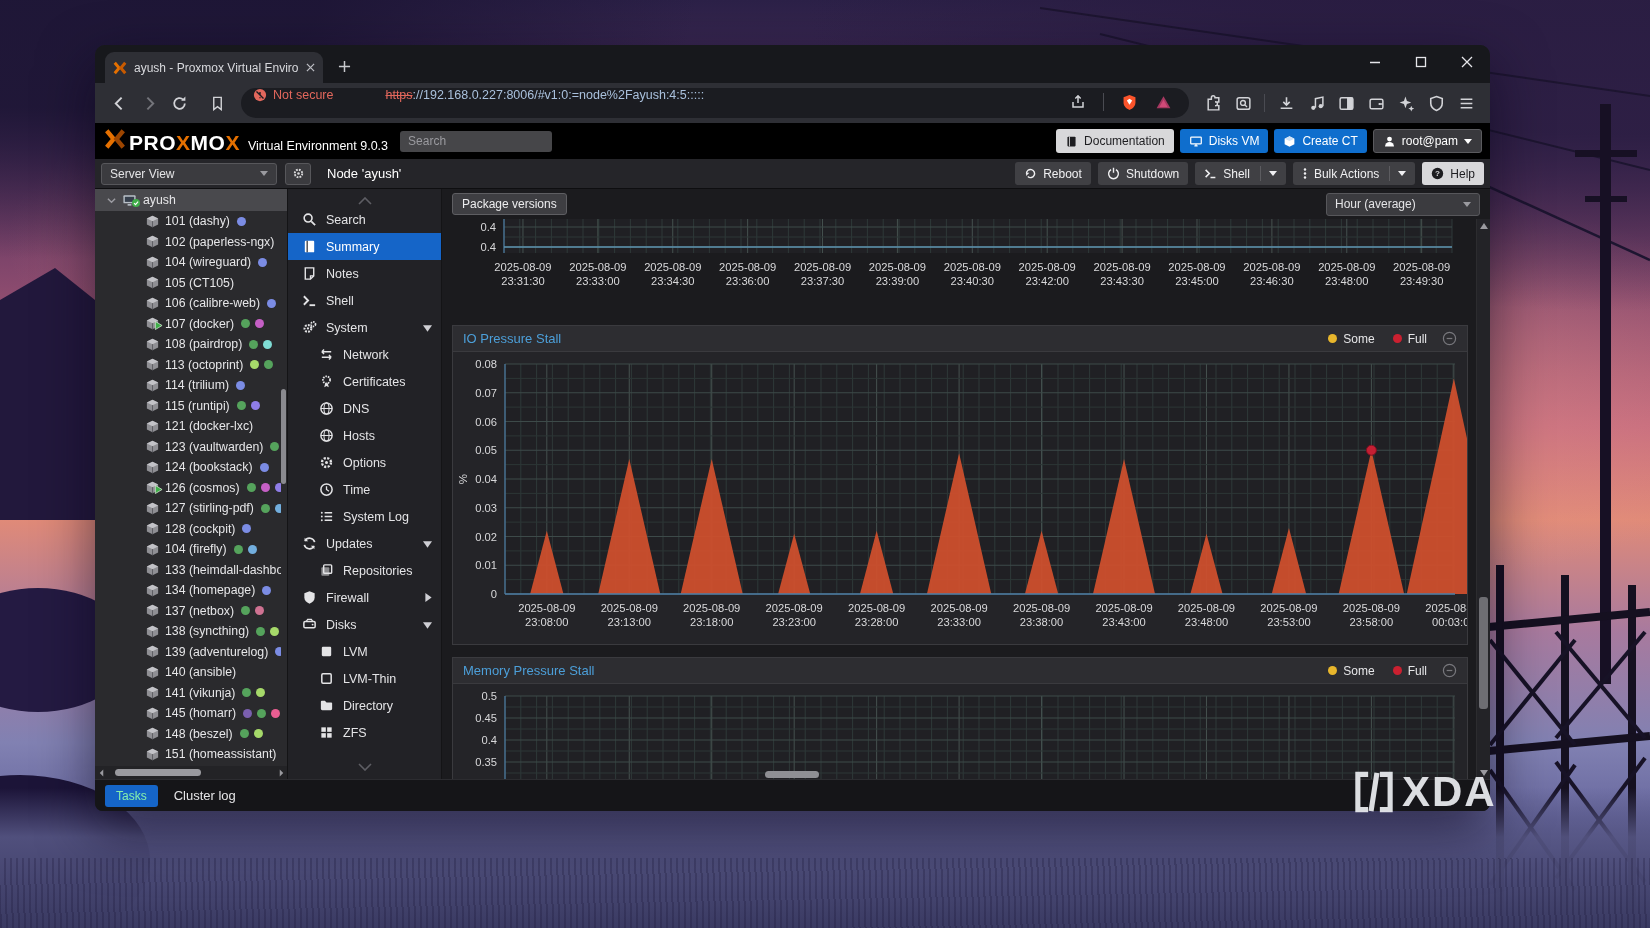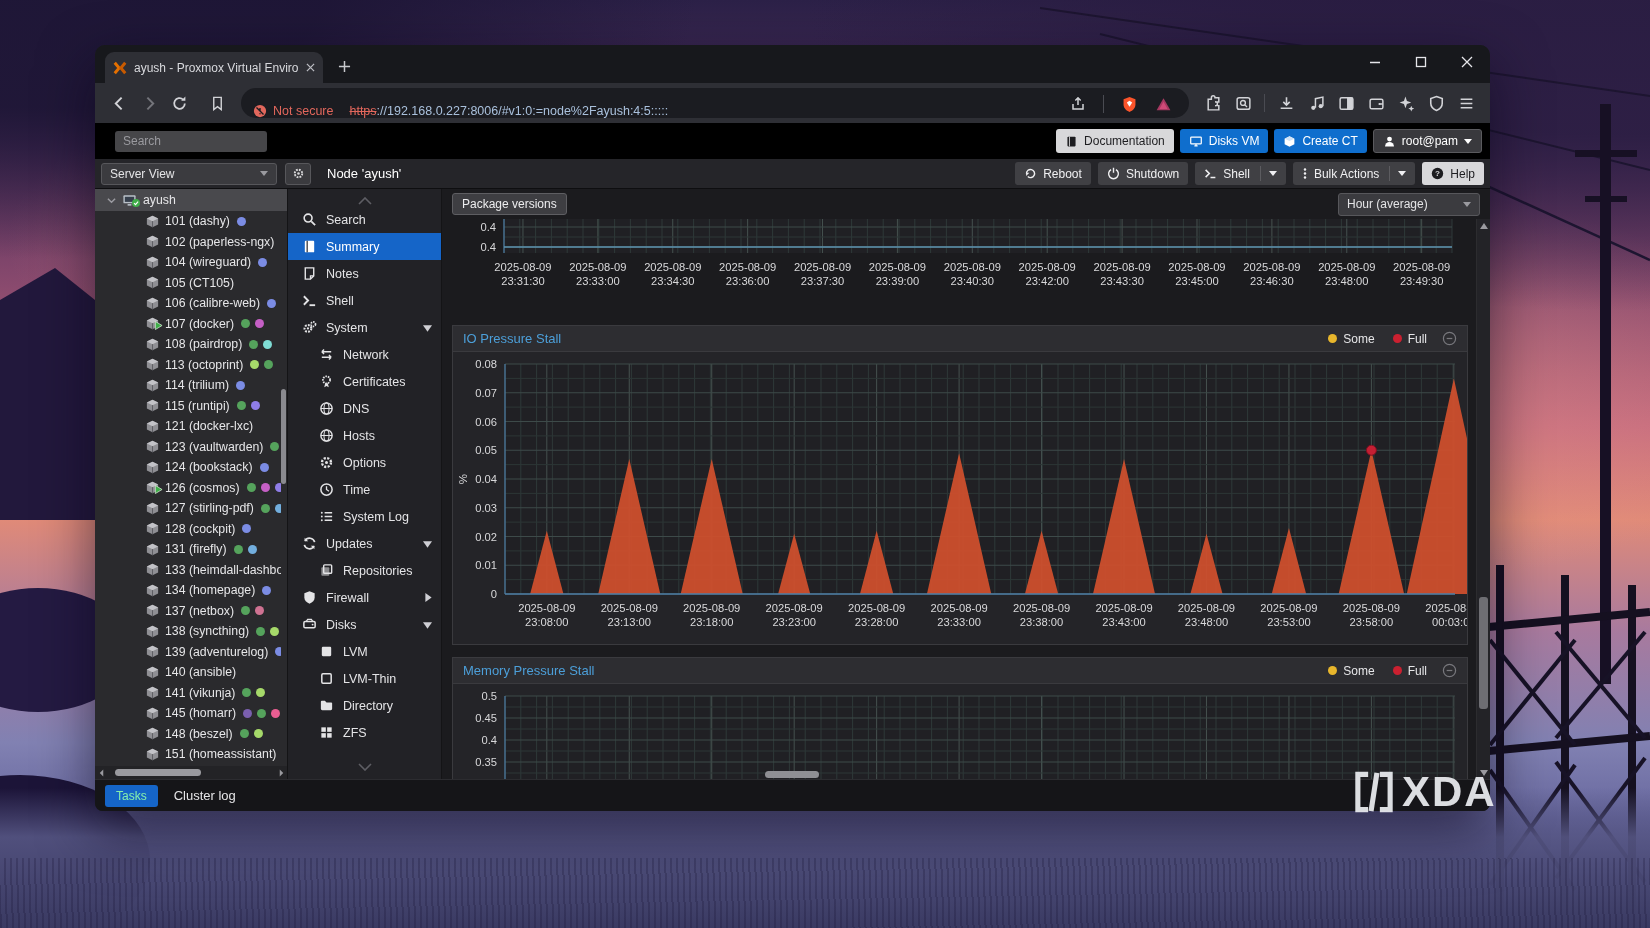--- a/index.html
+++ b/index.html
@@ -41,8 +41,8 @@
   .tb-icon { width:28px; height:28px; border-radius:50%; display:flex; align-items:center; justify-content:center; color:#d2d3d7; flex:none; }
   .tb-icon.dim { color:#74757b; }
   .tb-sep { width:1px; height:18px; background:#4a4b52; margin:0 5px; flex:none; }
-  .urlbar { flex:1; height:30px; background:#1b1c21; border-radius:15px; display:flex; align-items:flex-end;
-    padding:0 12px; margin:0 8px; gap:16px; min-width:0; }
+  .urlbar { flex:1; height:30px; background:#1b1c21; border-radius:15px; display:flex; align-items:flex-start;
+    padding:0 12px; margin:0 8px; gap:4px; min-width:0; }
   .notsecure { color:#e2675c; display:flex; gap:6px; align-items:center; font-size:12.5px; flex:none; }
   .url-text { color:#a9c0dc; font-size:12.5px; white-space:nowrap; overflow:hidden; flex:1; }
   .url-text .scheme { color:#e2675c; text-decoration:line-through; }

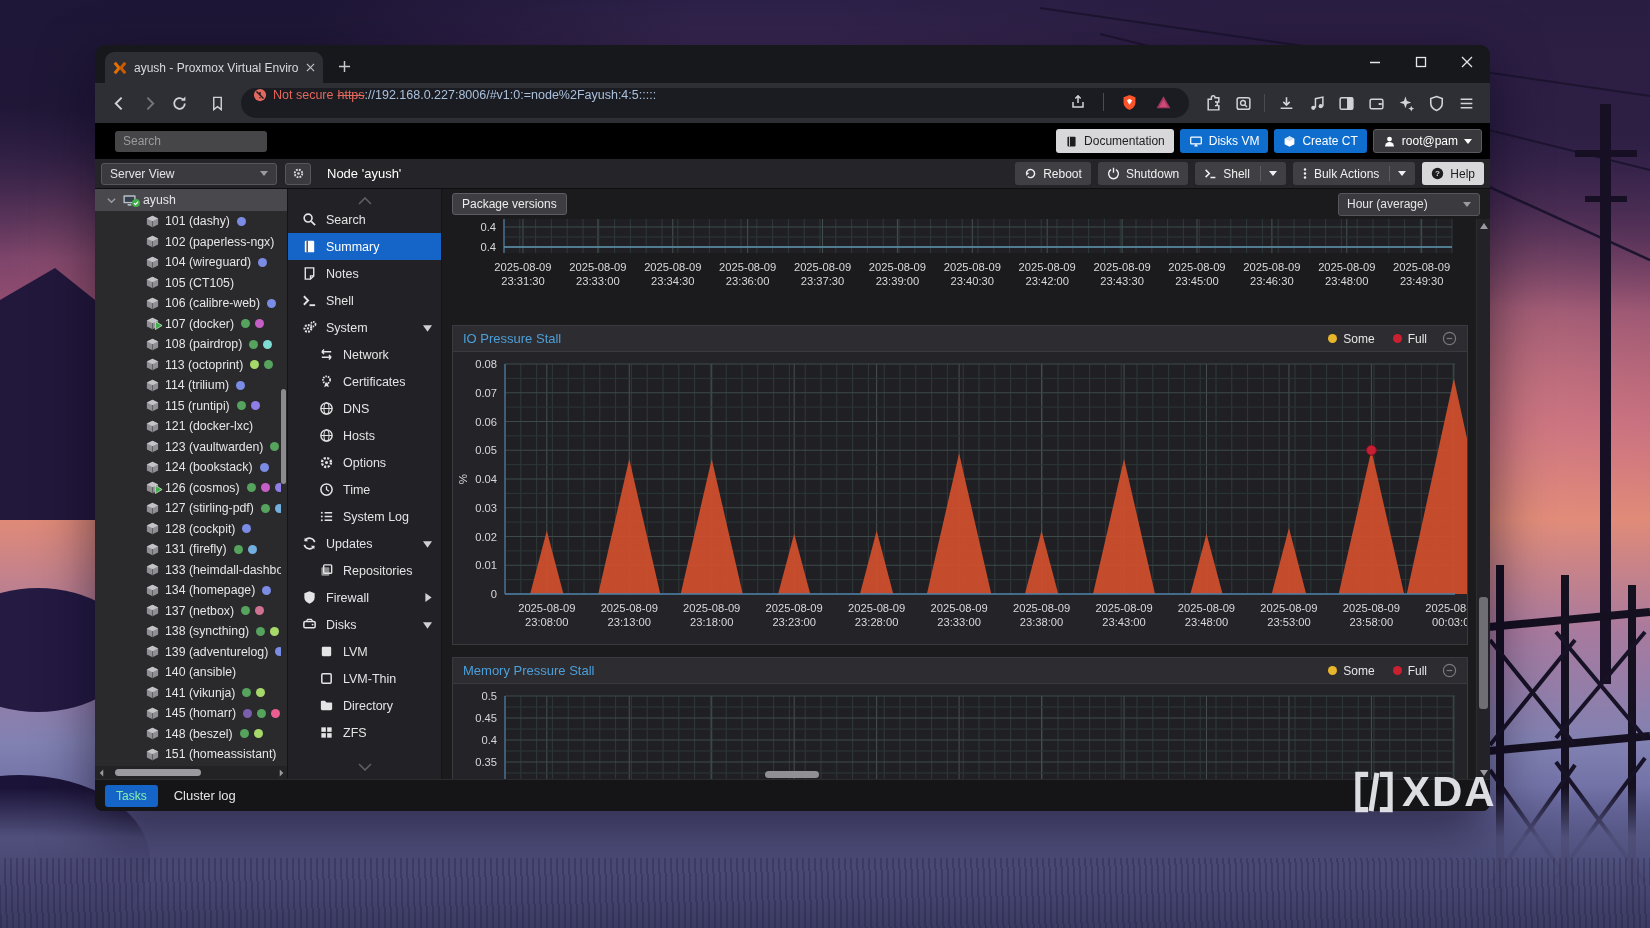--- a/index.html
+++ b/index.html
@@ -44,7 +44,7 @@
   .urlbar { flex:1; height:30px; background:#1b1c21; border-radius:15px; display:flex; align-items:flex-start;
     padding:0 12px; margin:0 8px; gap:4px; min-width:0; }
   .notsecure { color:#e2675c; display:flex; gap:6px; align-items:center; font-size:12.5px; flex:none; }
-  .url-text { color:#a9c0dc; font-size:12.5px; white-space:nowrap; overflow:hidden; flex:1; }
+  .url-text { color:#a9c0dc; font-size:12.5px; white-space:nowrap; overflow:hidden; flex:1;margin-left:48px; }
   .url-text .scheme { color:#e2675c; text-decoration:line-through; }
   .pill-icons { display:flex; align-items:center; gap:6px; flex:none; }
 

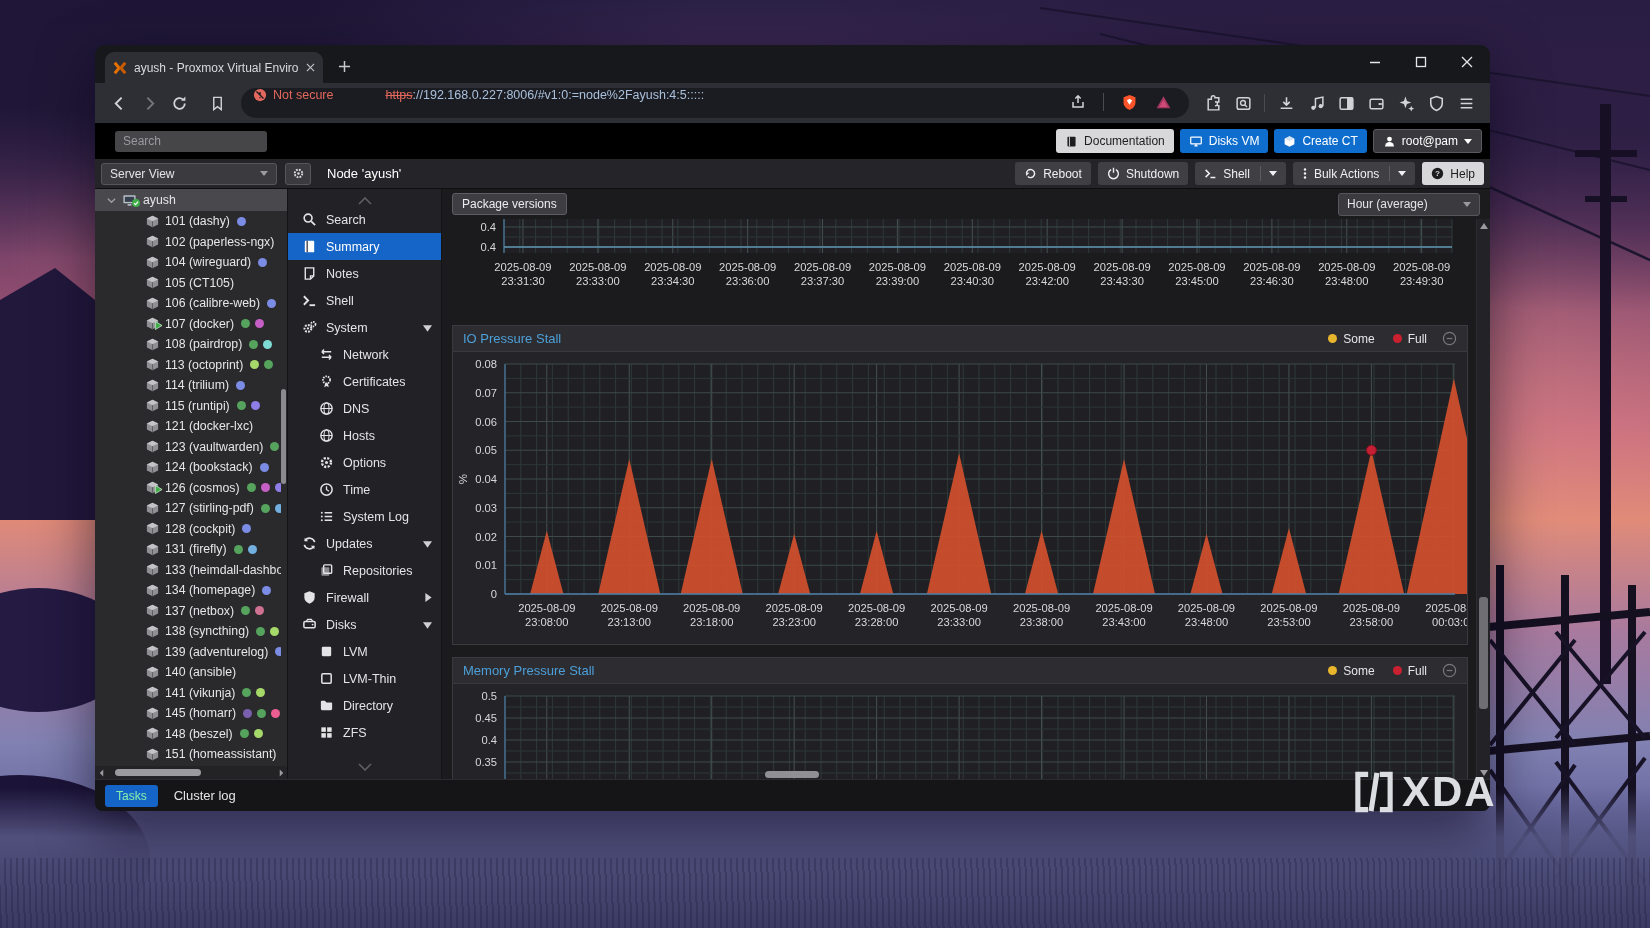--- a/index.html
+++ b/index.html
@@ -331,6 +331,14 @@
   <div class="pve">
 
     <div class="pve-header">
+      <div class="brand">
+        <svg width="24" height="22" viewBox="0 0 16 16">
+          <path d="M2 2 7 8 2 14" stroke="#e57000" stroke-width="3.2" fill="none"></path>
+          <path d="M14 2 9 8 14 14" stroke="#9c4500" stroke-width="3.2" fill="none"></path>
+        </svg>
+        <span class="brand-text" id="brand-text"><span>P</span><span>R</span><span>O</span><span class="ox">X</span><span>M</span><span>O</span><span class="ox">X</span></span>
+        <span class="brand-sub">Virtual Environment 9.0.3</span>
+      </div>
       <input class="pve-search" placeholder="Search" style="">
       <div class="hdr-right">
         <div class="btn btn-light">

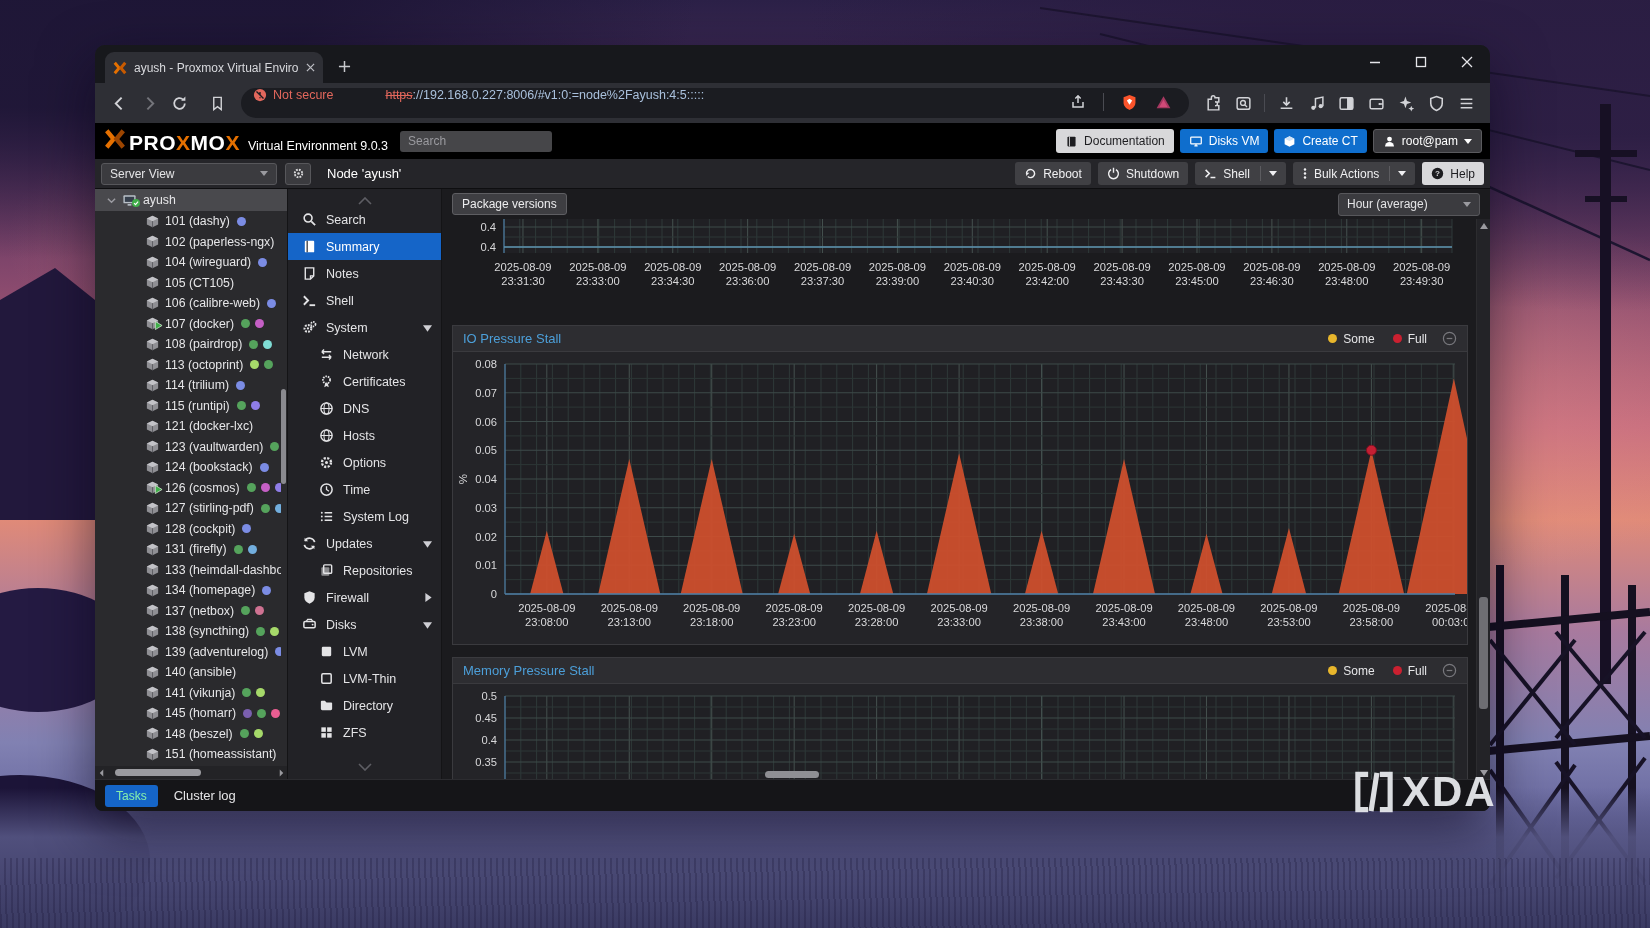--- a/index.html
+++ b/index.html
@@ -111,7 +111,7 @@
   .content-topbar { height:30px; display:flex; align-items:center; justify-content:space-between; padding:0 10px; flex:none; }
   .btn-pkg { background:#3e3e42; border:1px solid #5e5e62; border-radius:3px; color:#ededef; font-size:12px;
     height:22px; display:flex; align-items:center; padding:0 9px; }
-  .gran-select { width:142px; height:23px; }
+  .gran-select { width:154px; height:23px; }
   .scrollwrap { flex:1; display:flex; min-height:0; position:relative; }
   .scrollcontent { flex:1; overflow:hidden; padding-left:10px; position:relative; }
   .vscrollbar { width:14px; background:#232327; border-left:1px solid #2c2c2f; position:relative; flex:none; }

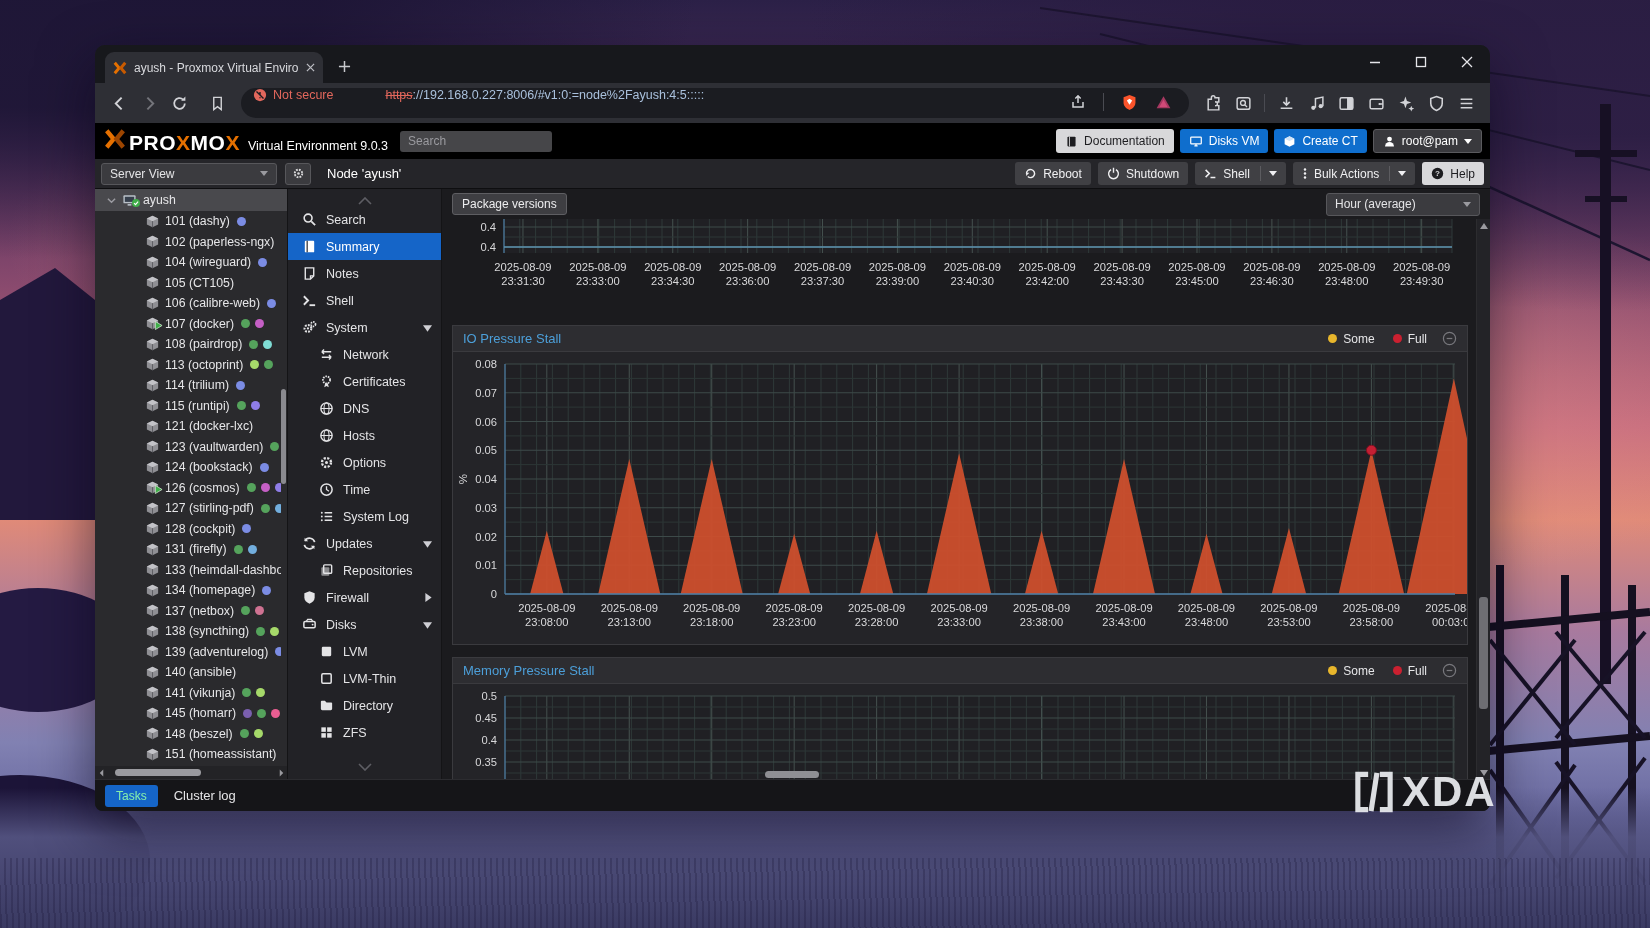--- a/index.html
+++ b/index.html
@@ -608,7 +608,7 @@
                   <path d="M8 1.8 14 4.7 8 7.6 2 4.7z" fill="#c2c2c7"></path>
                   <path d="M8 7.6v6.6" stroke="#5c5c61" stroke-width="1"></path>
                 </svg></span>
-              <span class="lbl">131 (firefly)</span>
+              <span class="lbl">104 (firefly)</span>
               <span class="dot" style="background: rgb(85, 163, 92);"></span>
               <span class="dot" style="background: rgb(114, 174, 222);"></span>
             </div>

